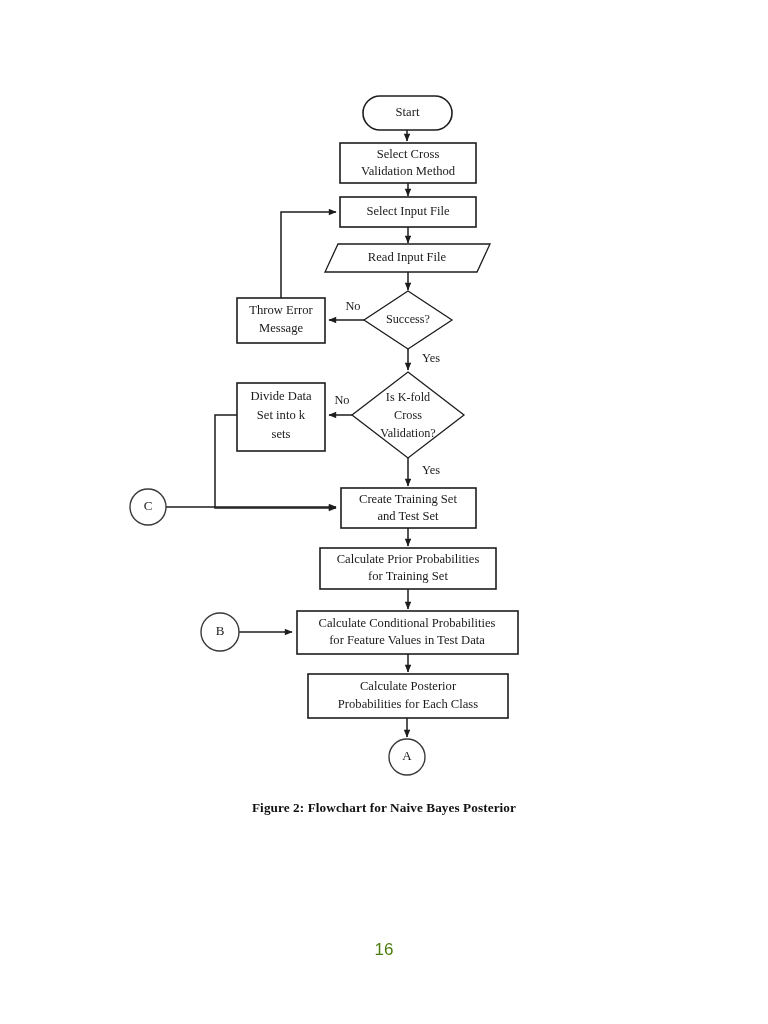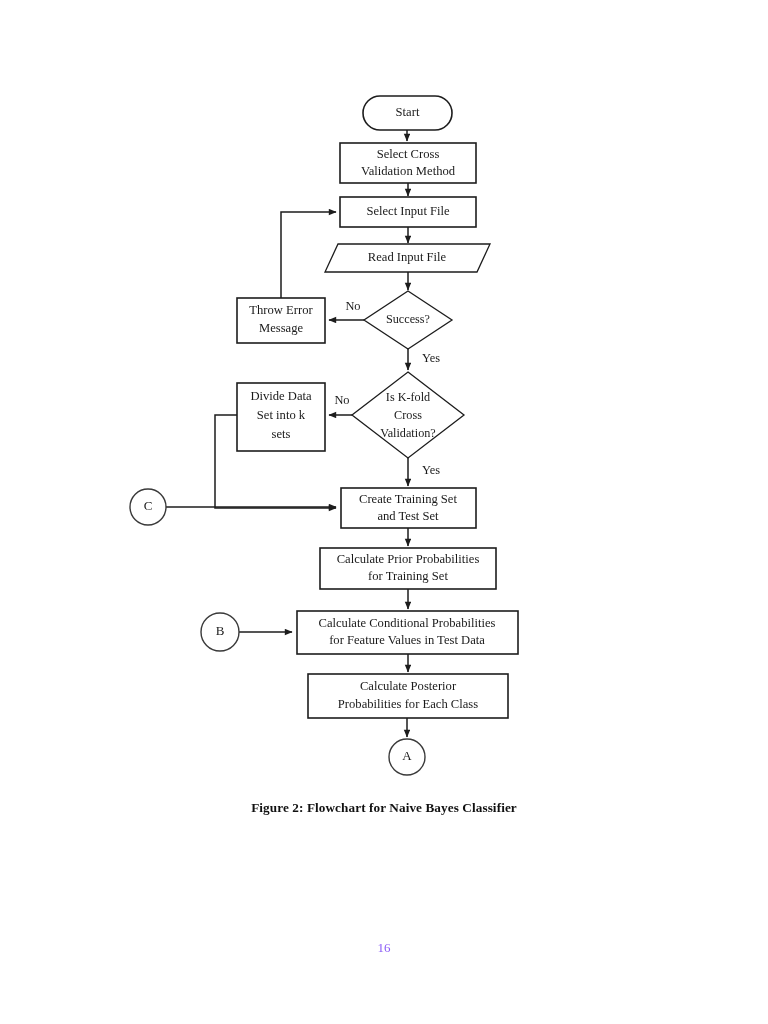--- a/index.html
+++ b/index.html
@@ -236,7 +236,7 @@
     </g>
   </svg>
 
-  <div id="figure-caption">Figure 2: Flowchart for Naive Bayes Classifier</div>
+  <div id="figure-caption">Figure 2: Flowchart for Naive Bayes Posterior</div>
 
   <div id="page-number">16</div>
 

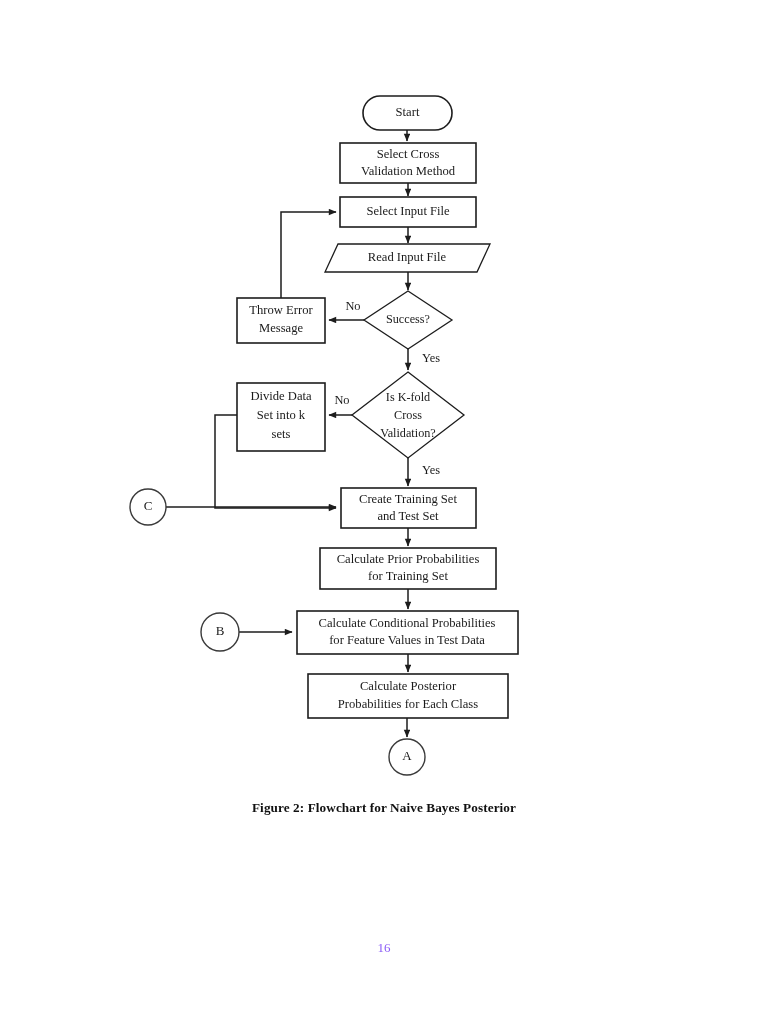--- a/index.html
+++ b/index.html
@@ -88,9 +88,9 @@
     right: 0;
     top: 940px;
     text-align: center;
-    font-family: Liberation Serif, serif;
-    font-size: 13px;
-    color: #8b5cf6;
+    font-family: Liberation Sans, sans-serif;
+    font-size: 17px;
+    color: #4d7c0f;
   }
 </style>
 </head>

